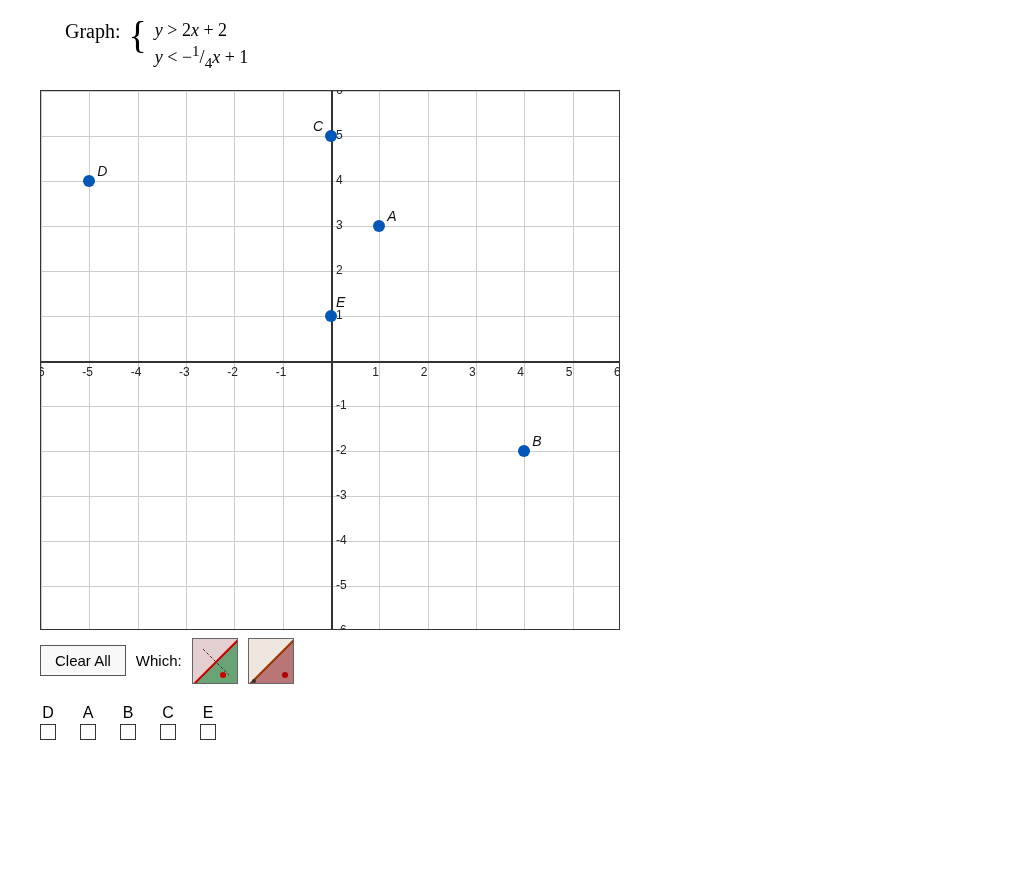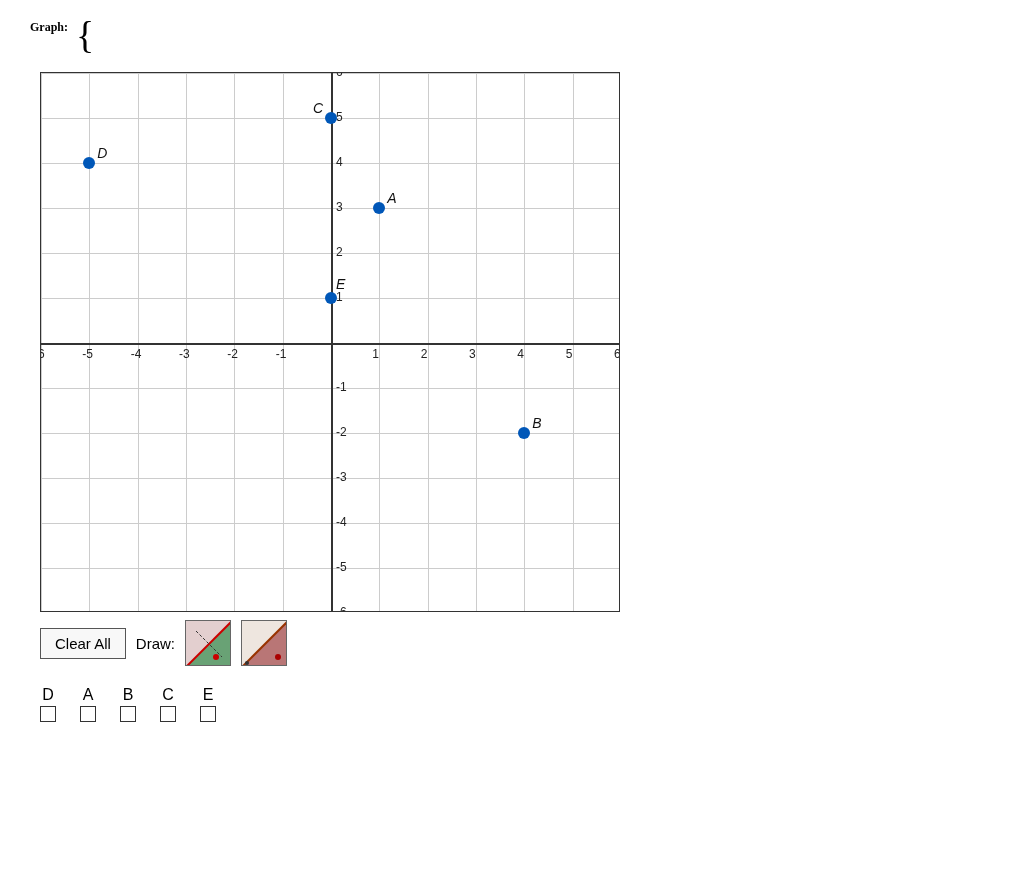--- a/index.html
+++ b/index.html
@@ -25,8 +25,9 @@
       font-size: 18px;
     }
     .graph-label {
-      font-size: 12px;
-      font-weight: bold;
+      font-size: 20px;
+      font-weight: normal;
+      margin-left: 35px;
     }
     .system-brace {
       font-size: 38px;

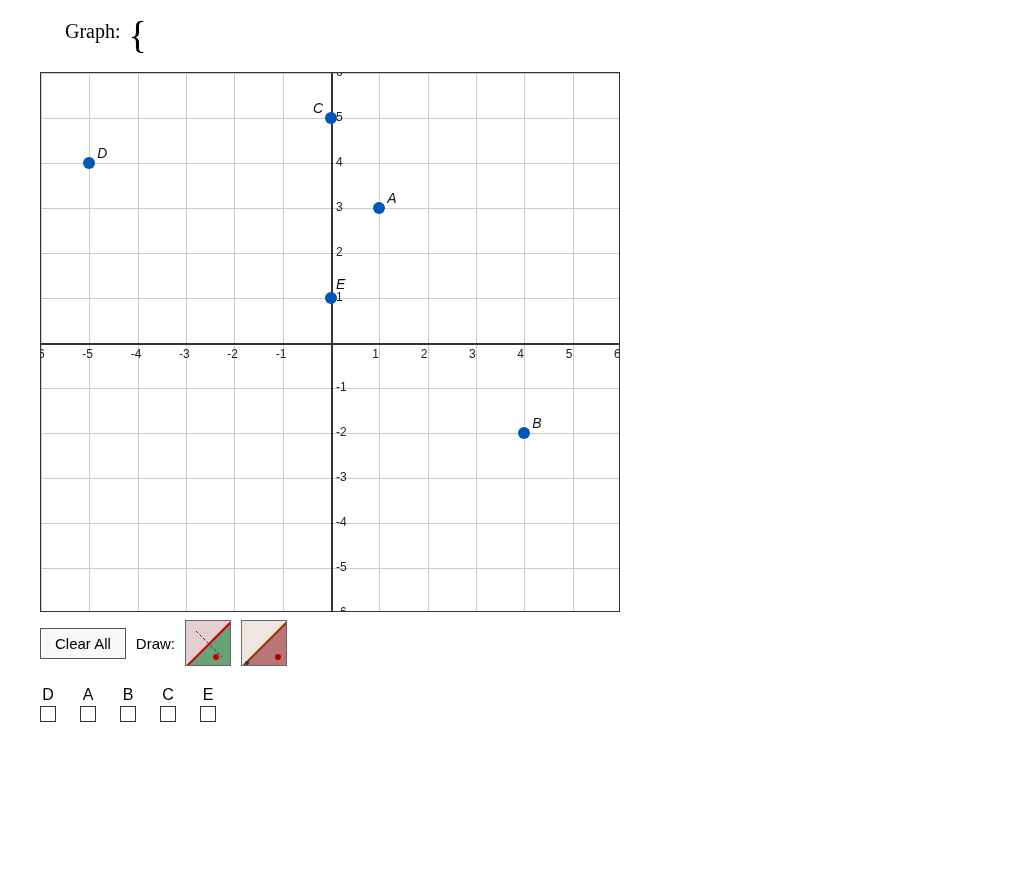--- a/index.html
+++ b/index.html
@@ -187,6 +187,10 @@
   <div class="problem-header">
     <span class="graph-label">Graph:</span>
     <span class="system-brace">{</span>
+    <div class="equations">
+      <div class="equation"><em>y</em> &gt; 2<em>x</em> + 2</div>
+      <div class="equation"><em>y</em> &lt; −<sup>1</sup>/<sub>4</sub><em>x</em> + 1</div>
+    </div>
   </div>
 
   <div class="graph-wrapper">

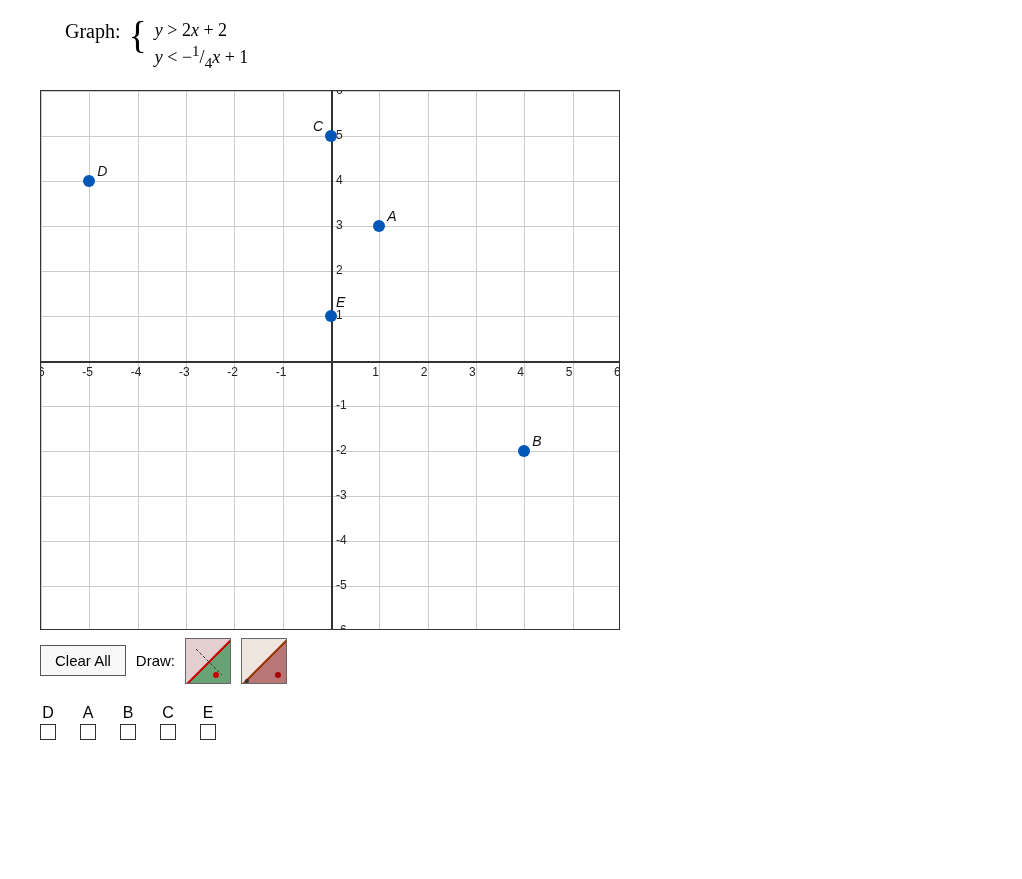--- a/index.html
+++ b/index.html
@@ -261,7 +261,7 @@
 
   <div class="controls-row">
     <button class="clear-all-btn">Clear All</button>
-    <span class="draw-label">Draw:</span>
+    <span class="draw-label">Which:</span>
 
     <div class="draw-icon">
       <svg width="46" height="46" viewBox="0 0 46 46">

